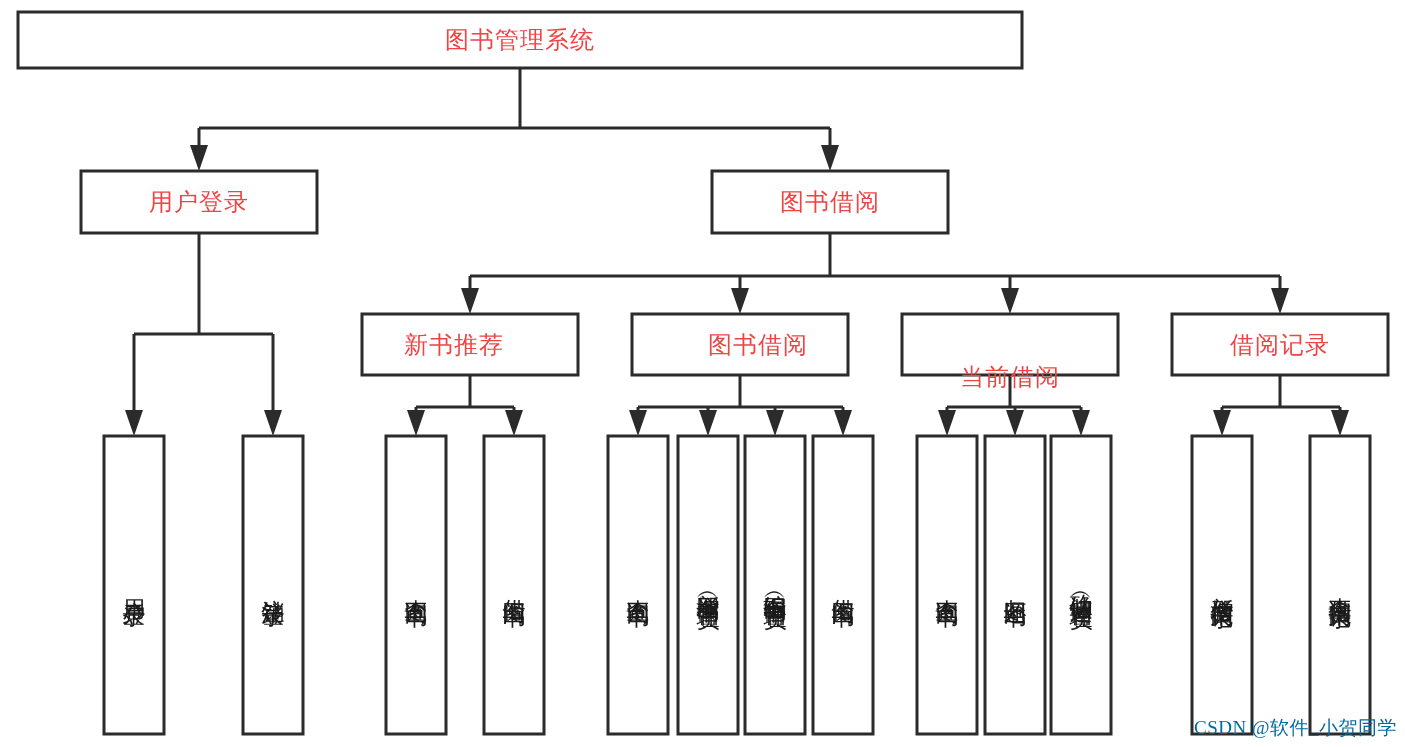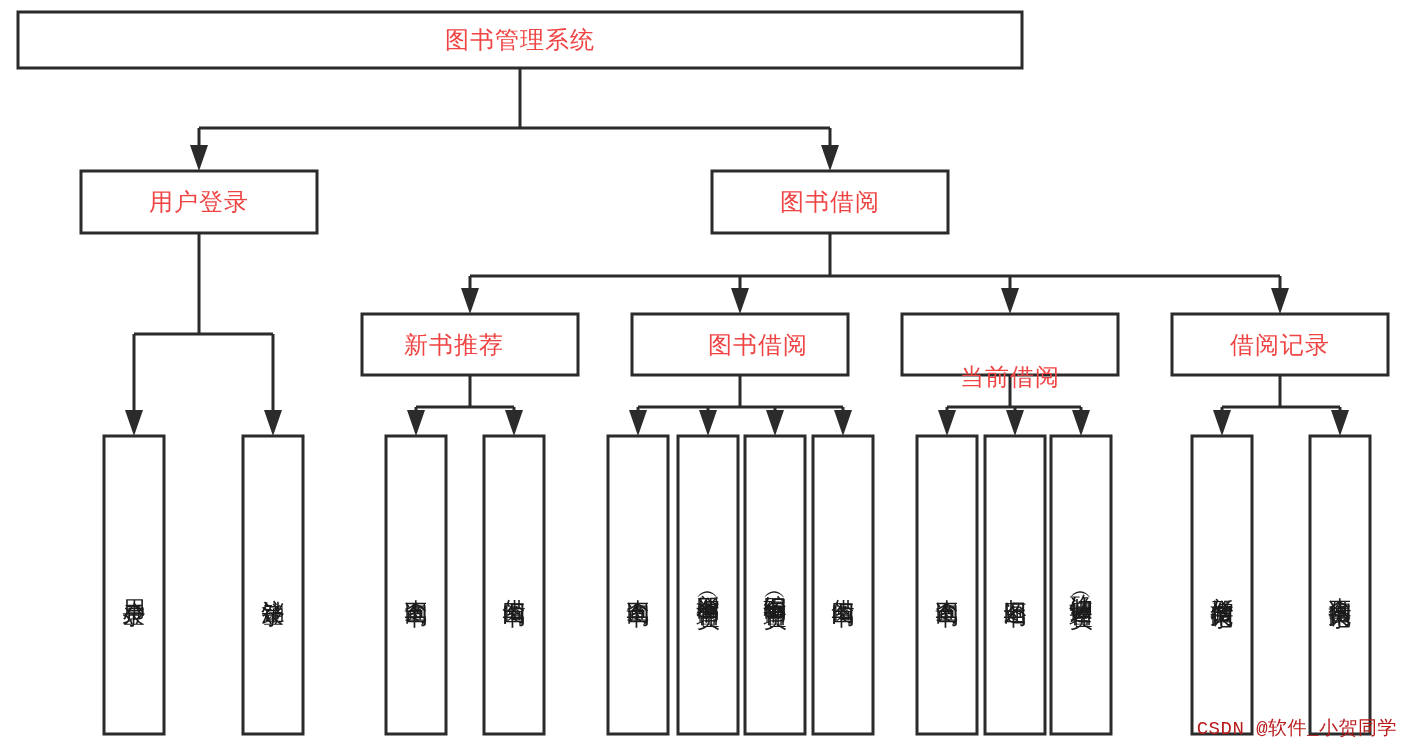--- a/index.html
+++ b/index.html
@@ -77,11 +77,11 @@
     position: absolute;
     right: 8px;
     bottom: 6px;
-    color: #b91c1c;
+    color: #0369a1;
     font-size: 19px;
     letter-spacing: 0.5px;
     white-space: nowrap;
-    font-family: Liberation Mono, monospace;
+    font-family: Liberation Serif, serif;
   }
 </style>
 </head>

